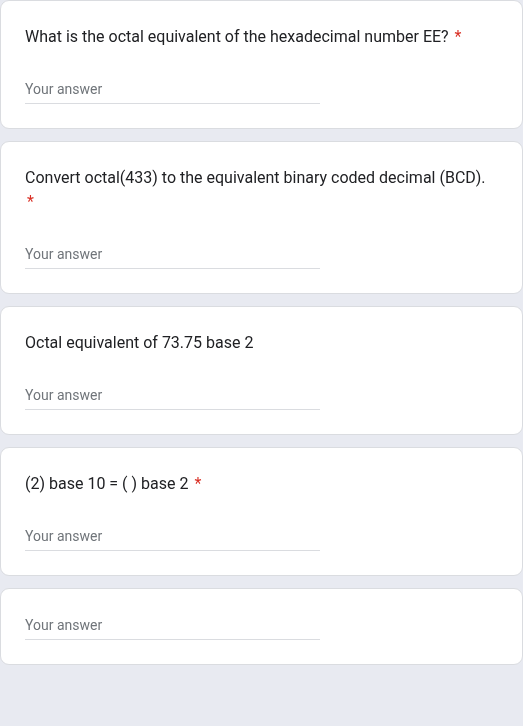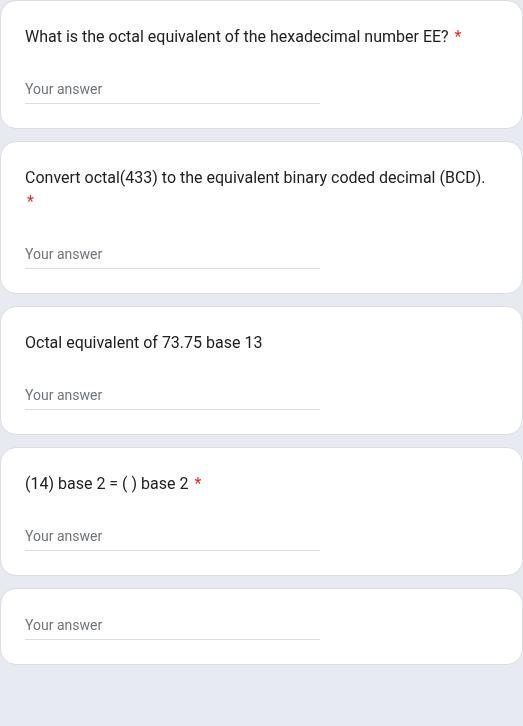--- a/index.html
+++ b/index.html
@@ -13,7 +13,7 @@
   .card {
     background: #ffffff;
     border: 1px solid #dadce0;
-    border-radius: 16px;
+    border-radius: 9px;
     margin-bottom: 12px;
     padding: 24px 24px 24px 24px;
   }

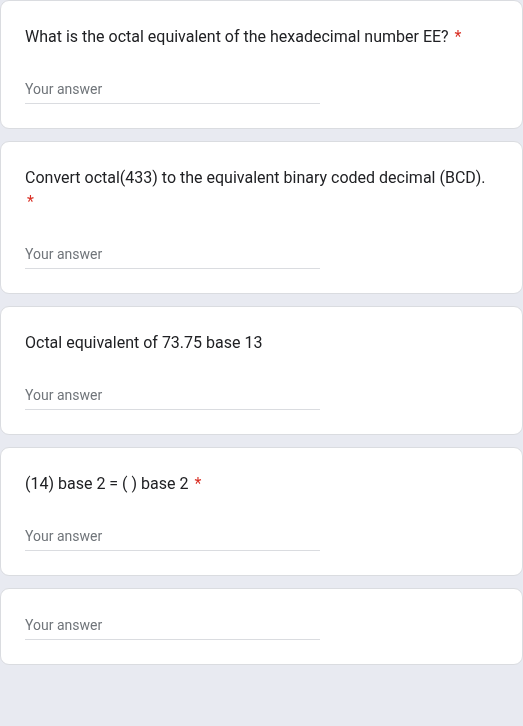--- a/index.html
+++ b/index.html
@@ -74,7 +74,7 @@
 
 <div class="card">
   <div class="question">
-    <span>Octal equivalent of 73.75 base 13</span>
+    <span>Octal equivalent of 73.75 base 2</span>
   </div>
   <div class="answer-wrap">
     <input type="text" class="answer-input" placeholder="Your answer" style="">

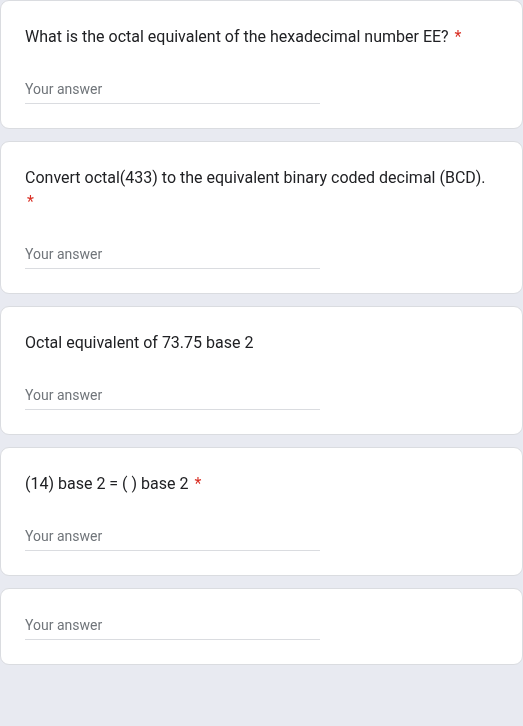--- a/index.html
+++ b/index.html
@@ -83,7 +83,7 @@
 
 <div class="card">
   <div class="question">
-    <span>(14) base 2 = ( ) base 2</span>
+    <span>(2) base 10 = ( ) base 2</span>
     <span class="required">*</span>
   </div>
   <div class="answer-wrap">

